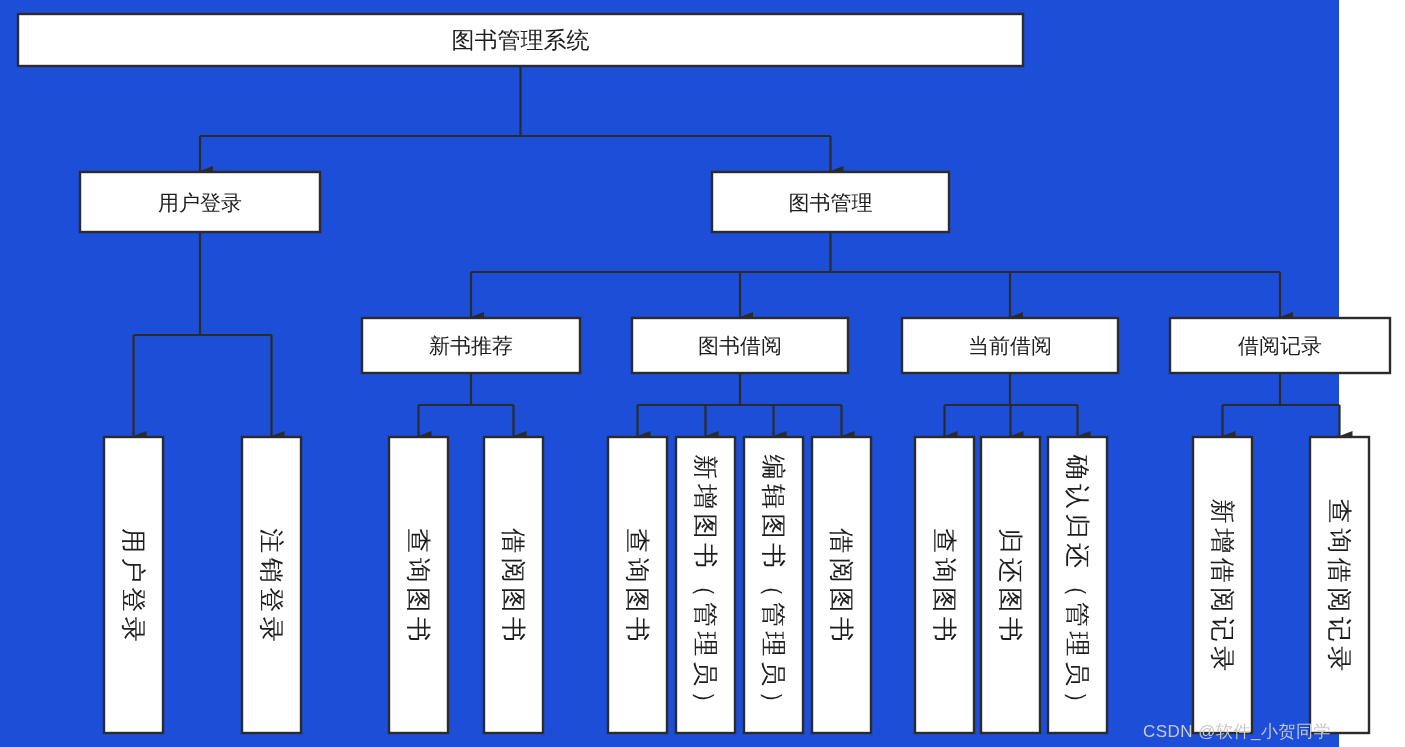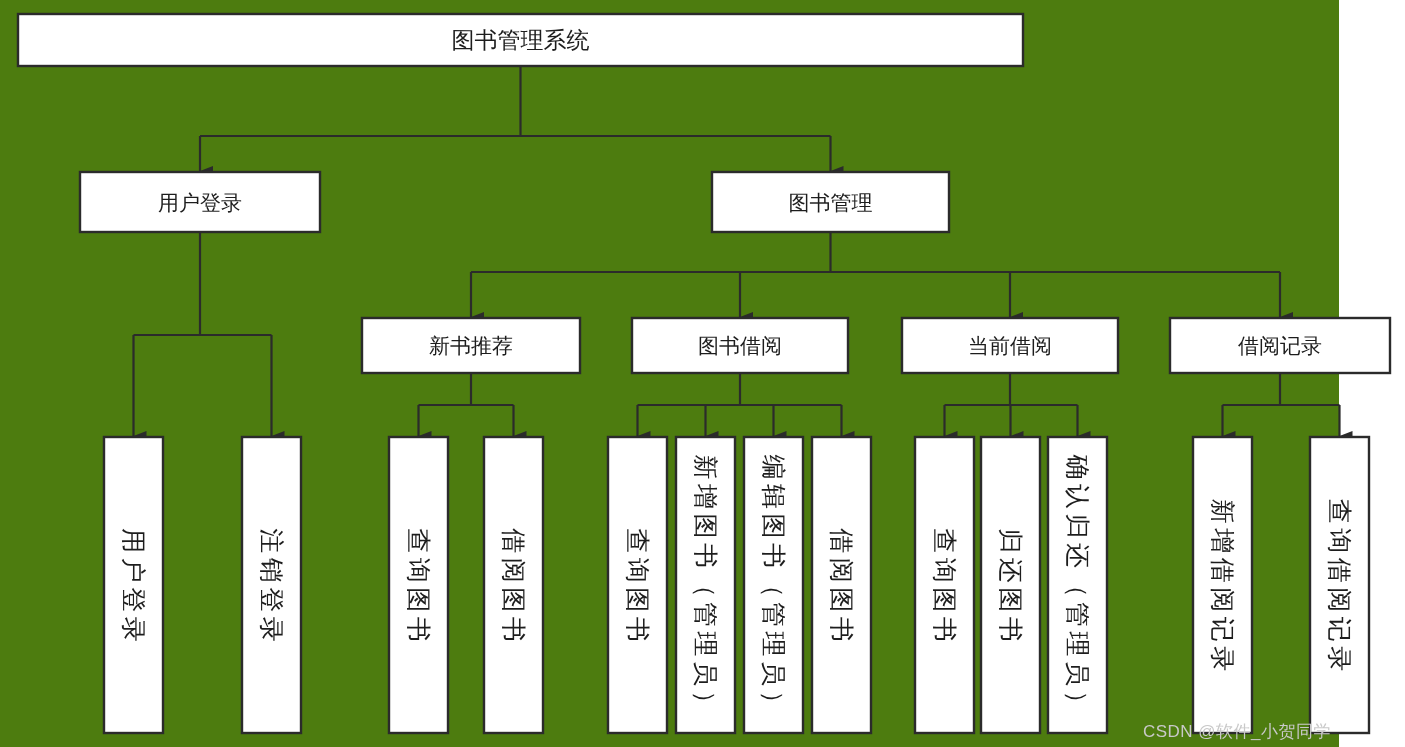--- a/index.html
+++ b/index.html
@@ -8,7 +8,7 @@
     font-family:"Liberation Sans","DejaVu Sans",sans-serif;
     overflow:hidden;
   }
-  #canvas{position:relative;width:1339px;height:747px;background:#4d7c0f;}
+  #canvas{position:relative;width:1339px;height:747px;background:#1d4ed8;}
   svg#diagram{position:absolute;left:0;top:0;width:1405px;height:747px;}
   .node-label{
     font-family:"Liberation Sans","DejaVu Sans",sans-serif;

